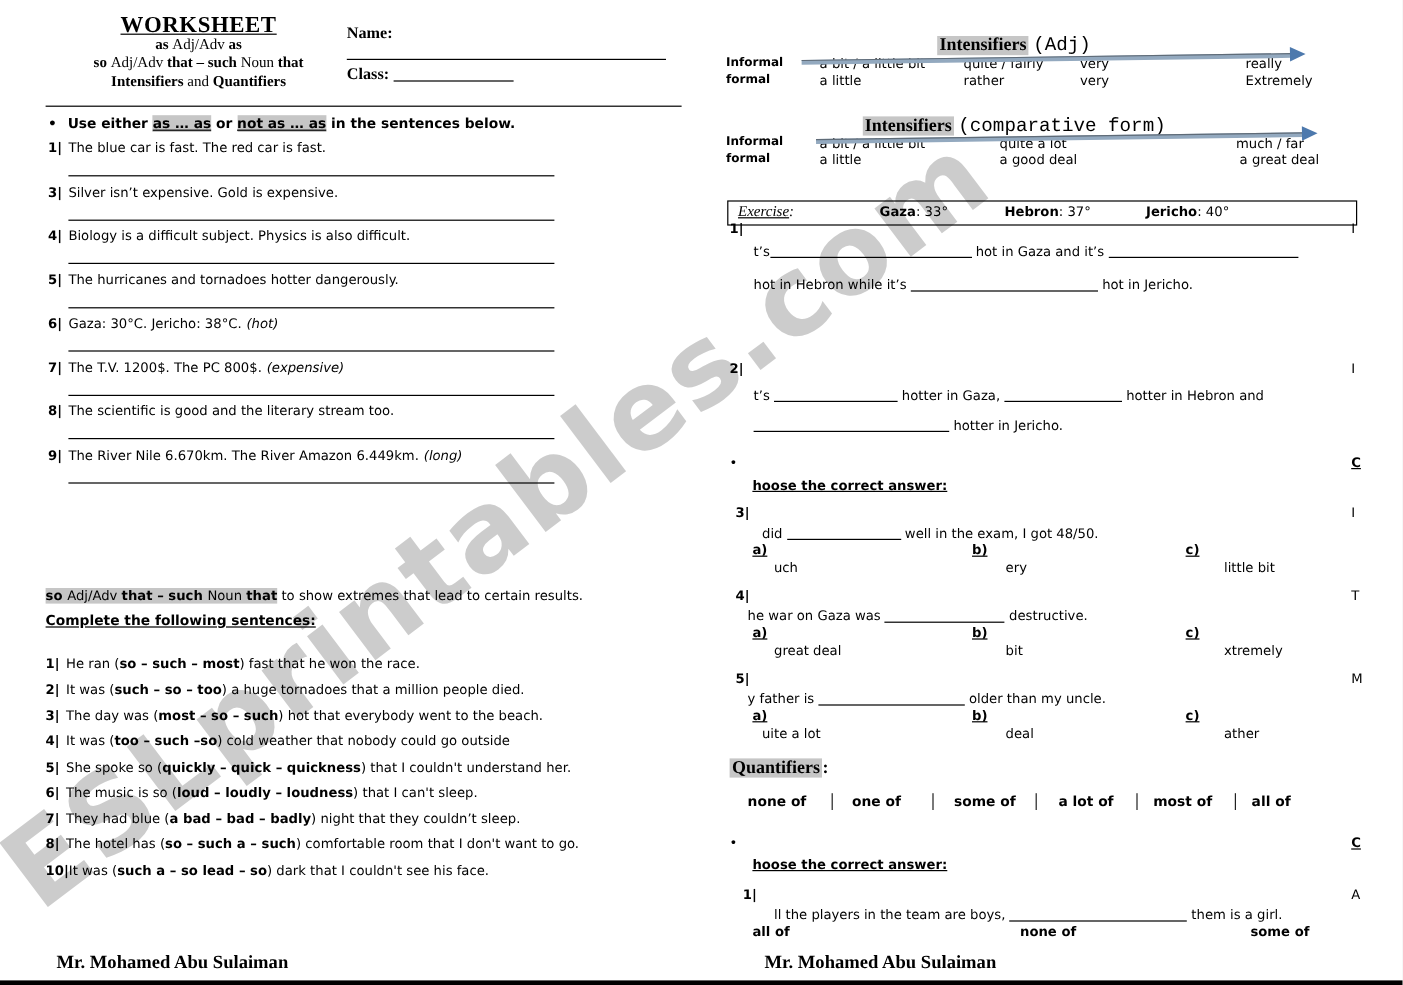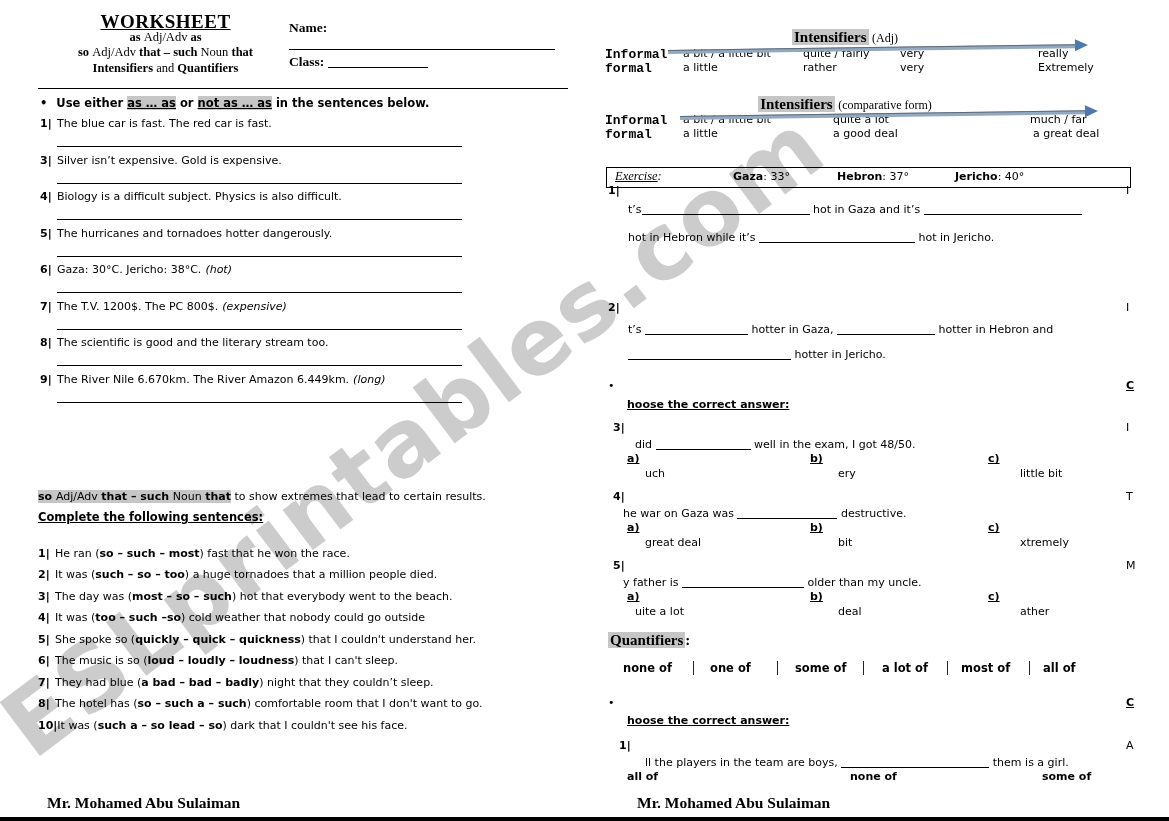--- a/index.html
+++ b/index.html
@@ -45,7 +45,7 @@
   .rrow{position:absolute;left:0;width:527px;white-space:nowrap;}
   .ttl{width:480px;text-align:center;}
   .ttl-main{font-family:"Liberation Serif",serif;font-size:15px;font-weight:bold;background:#c6c6c6;padding:0 2px;}
-  .ttl-sub{font-family:Liberation Serif, serif;font-size:12px;}
+  .ttl-sub{font-family:Liberation Mono, monospace;font-size:16px;}
   .arrow{position:absolute;height:13px;transform:rotate(-0.8deg);}
   .arrow .shaft{position:absolute;left:0;right:11px;top:5px;height:3px;background:#93a9bf;border-top:1px solid #5f6b77;}
   .arrow .head{position:absolute;right:0;top:0;width:0;height:0;

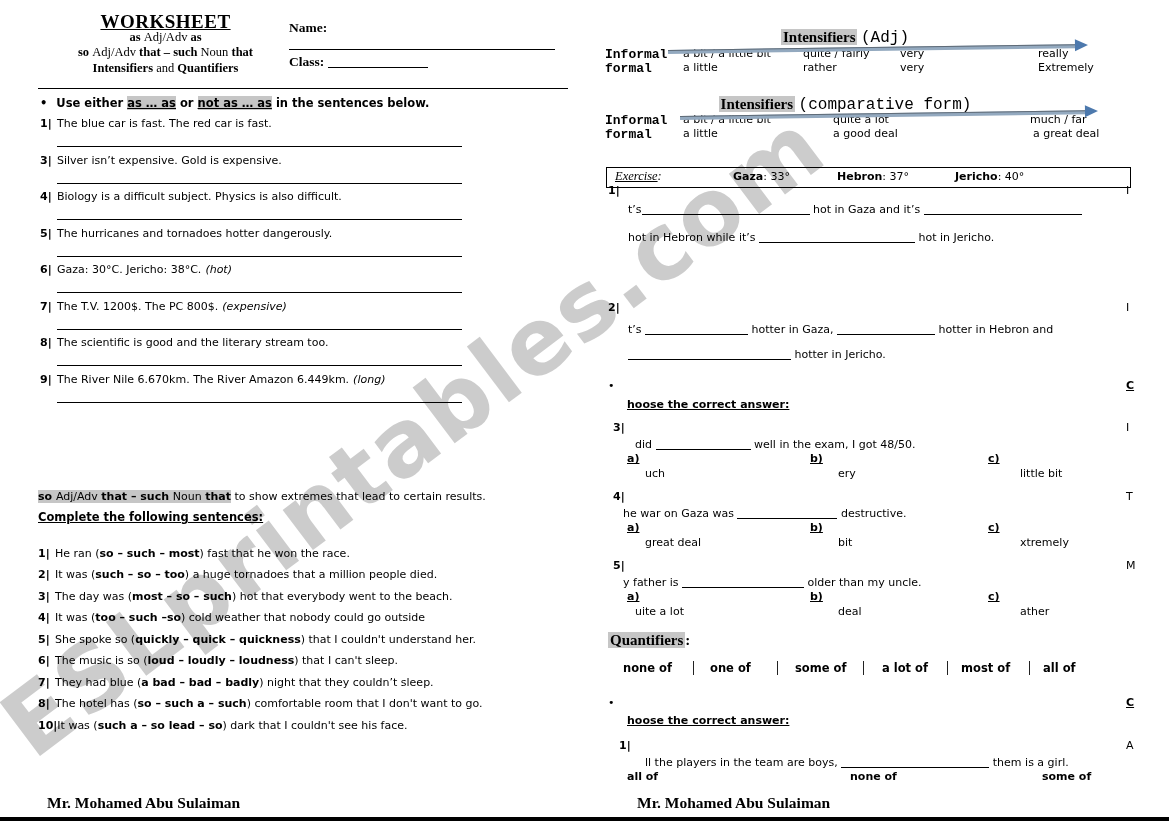--- a/index.html
+++ b/index.html
@@ -50,7 +50,7 @@
   .arrow .shaft{position:absolute;left:0;right:11px;top:5px;height:3px;background:#93a9bf;border-top:1px solid #5f6b77;}
   .arrow .head{position:absolute;right:0;top:0;width:0;height:0;
                border-left:13px solid #4d79ad;border-top:6px solid transparent;border-bottom:6px solid transparent;}
-  .ilab{position:absolute;top:0;font-weight:bold;font-size:13px;font-family:Liberation Mono, monospace;}
+  .ilab{position:absolute;top:0;font-weight:bold;font-size:10px;}
   .iv{position:absolute;top:0;}
   .exbox{position:absolute;left:1px;top:167px;width:523px;height:19px;border:1.3px solid #000;}
   .ex-label{position:absolute;left:8px;top:1px;font-family:"Liberation Serif",serif;font-size:12.5px;font-style:italic;}

